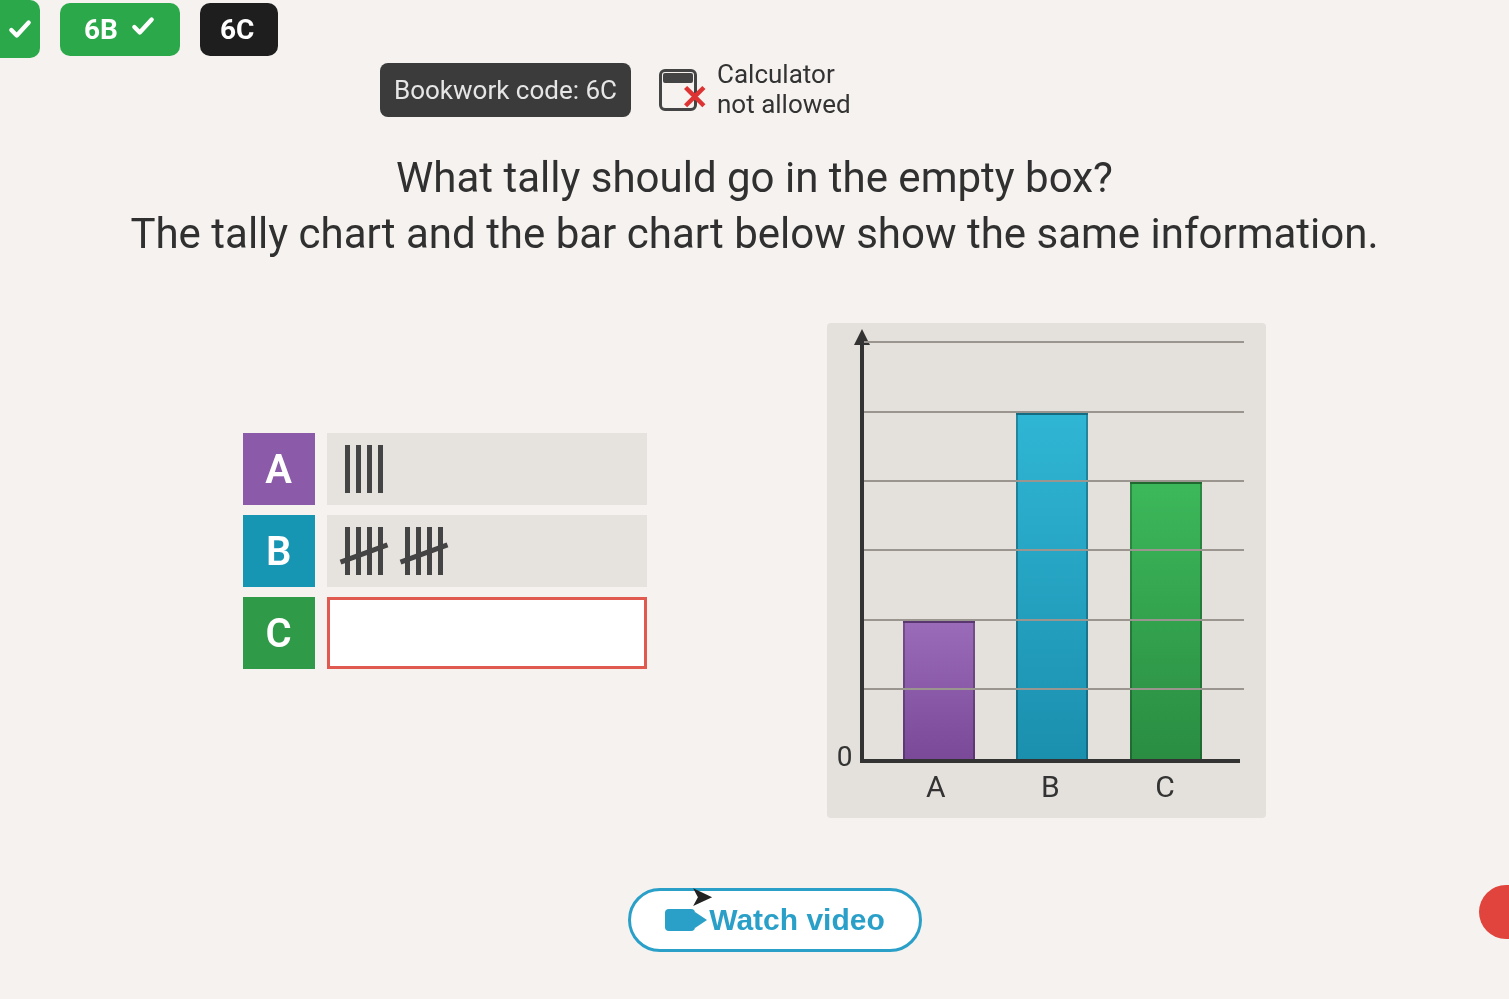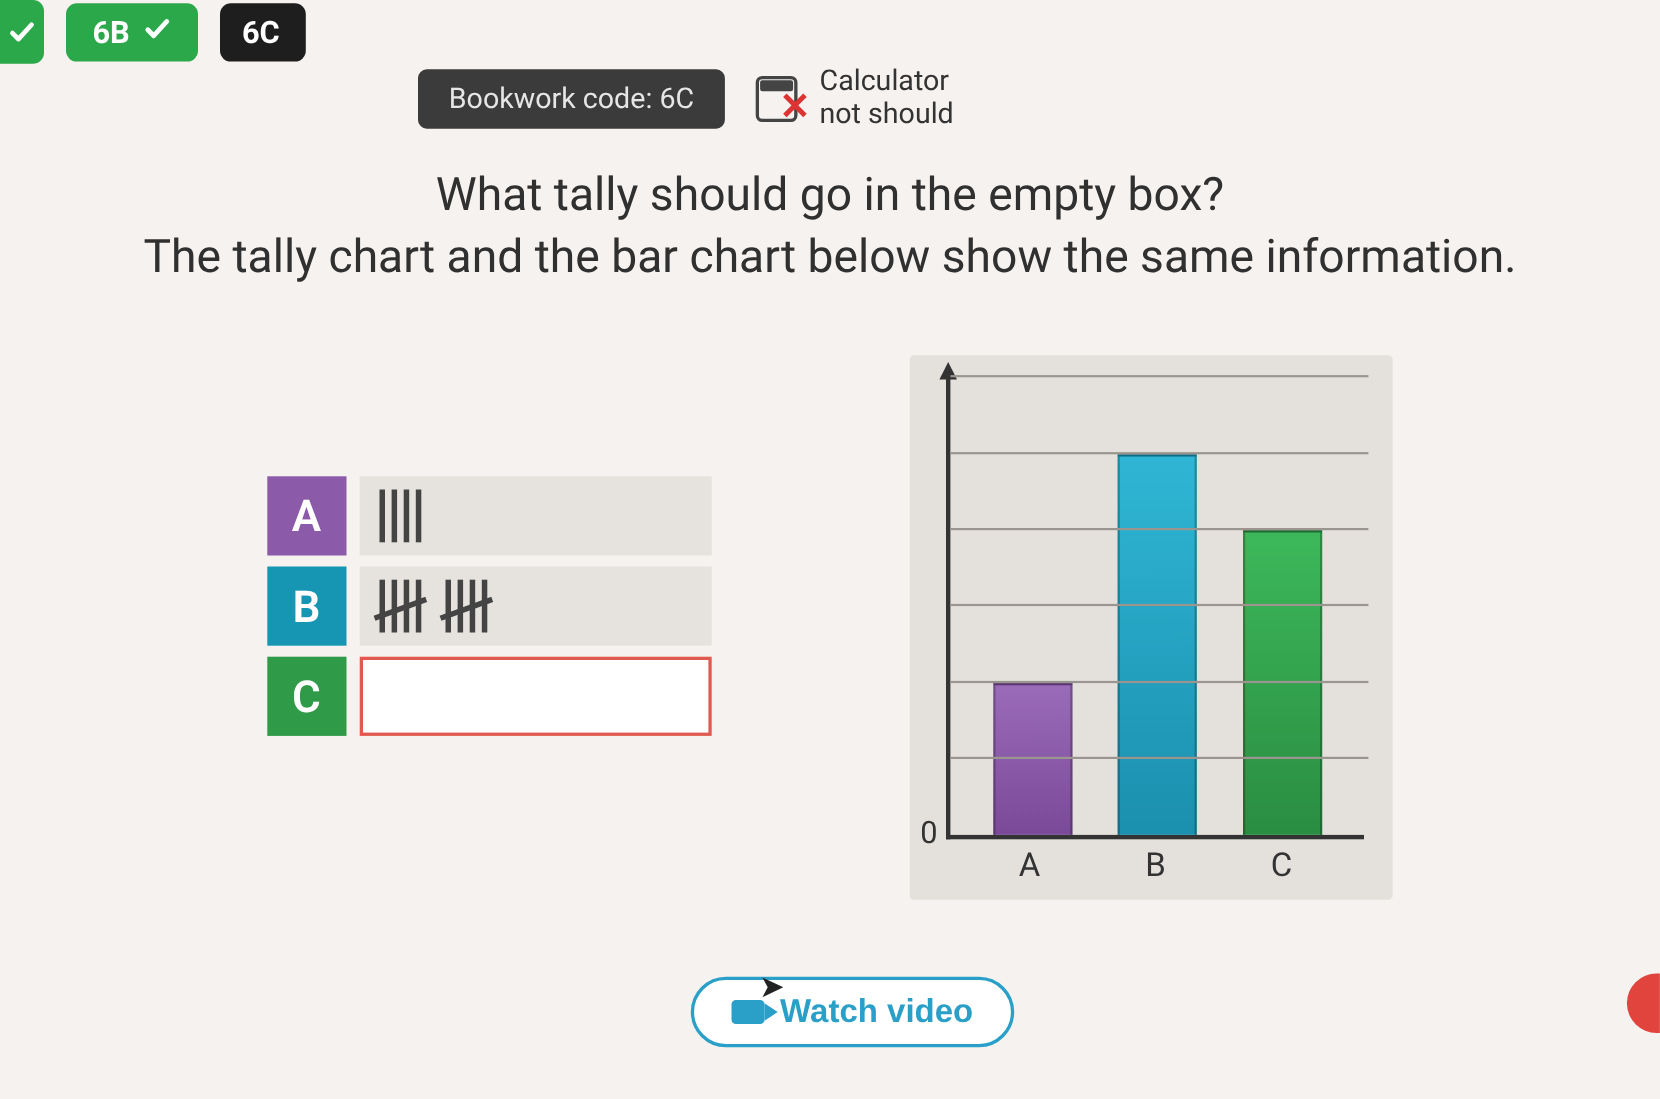--- a/index.html
+++ b/index.html
@@ -51,7 +51,7 @@
   .bookwork-badge {
     background: #3b3b3b;
     color: #e6e6e6;
-    padding: 12px 28px;
+    padding: 12px 14px;
     border-radius: 8px;
     font-size: 26px;
   }

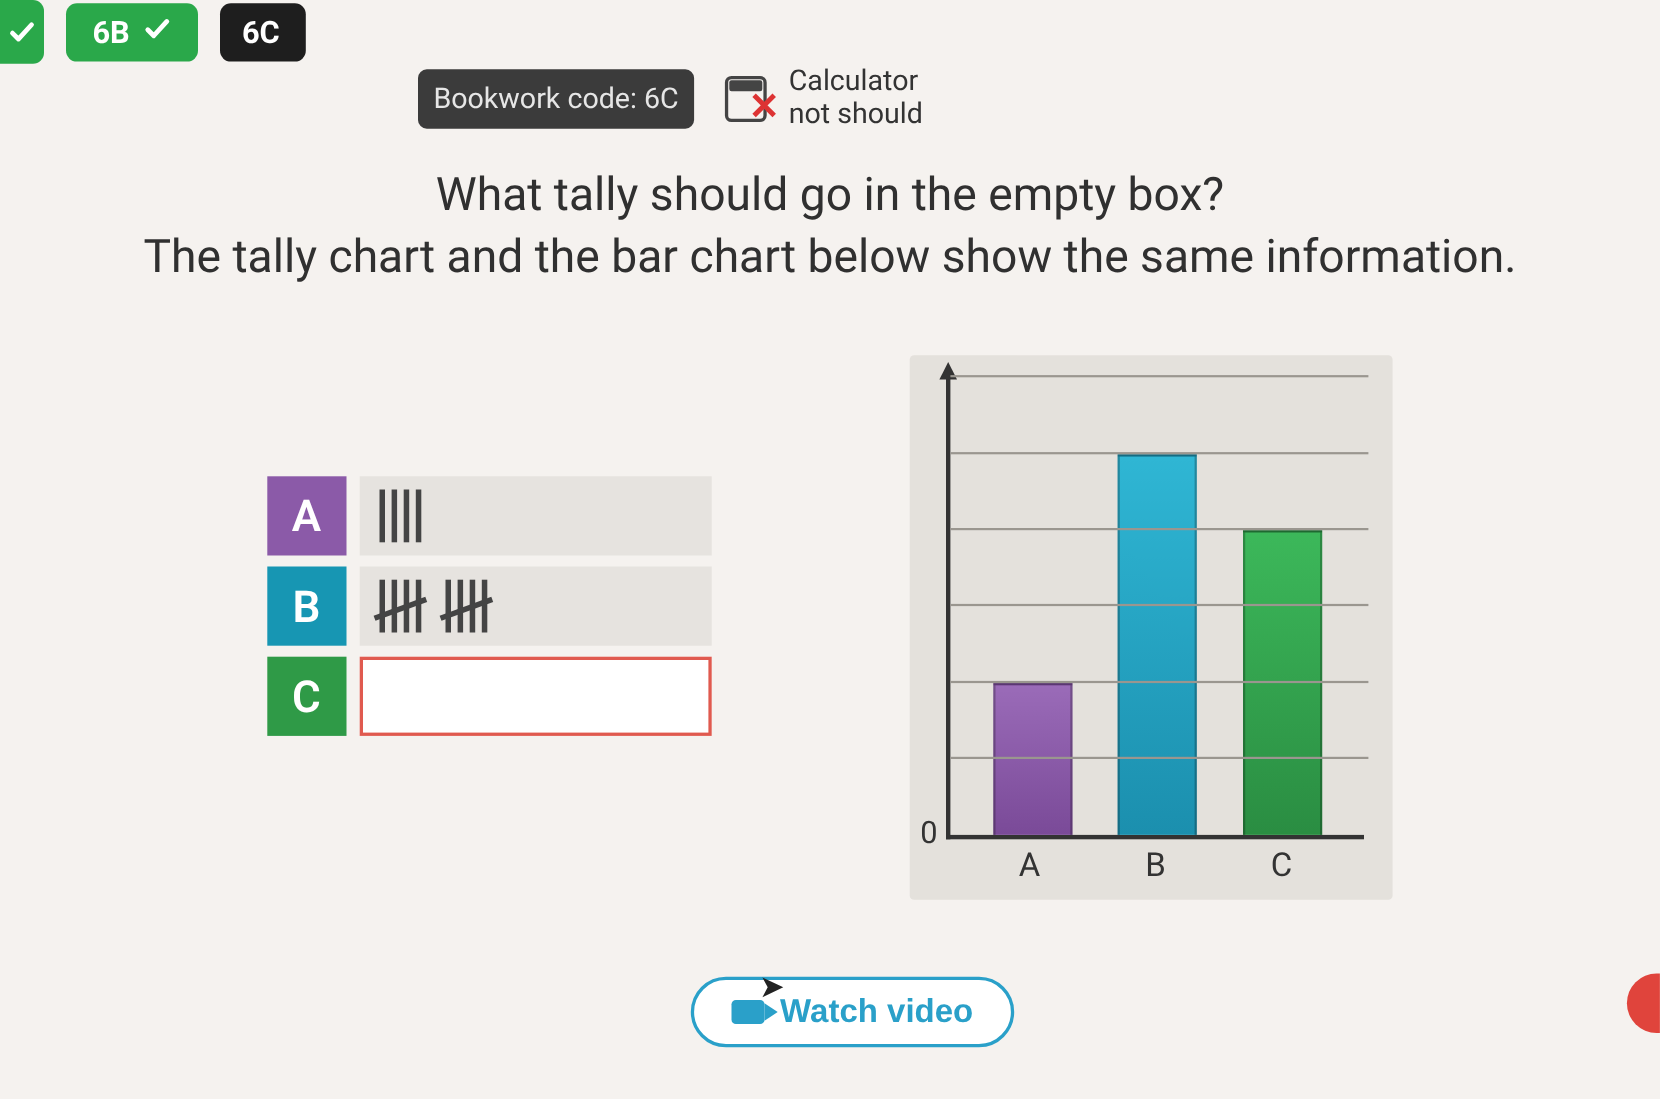--- a/index.html
+++ b/index.html
@@ -268,7 +268,7 @@
     </div>
     <div class="calc-text">
       <div>Calculator</div>
-      <div>not should</div>
+      <div>not allowed</div>
     </div>
   </div>
 </div>

